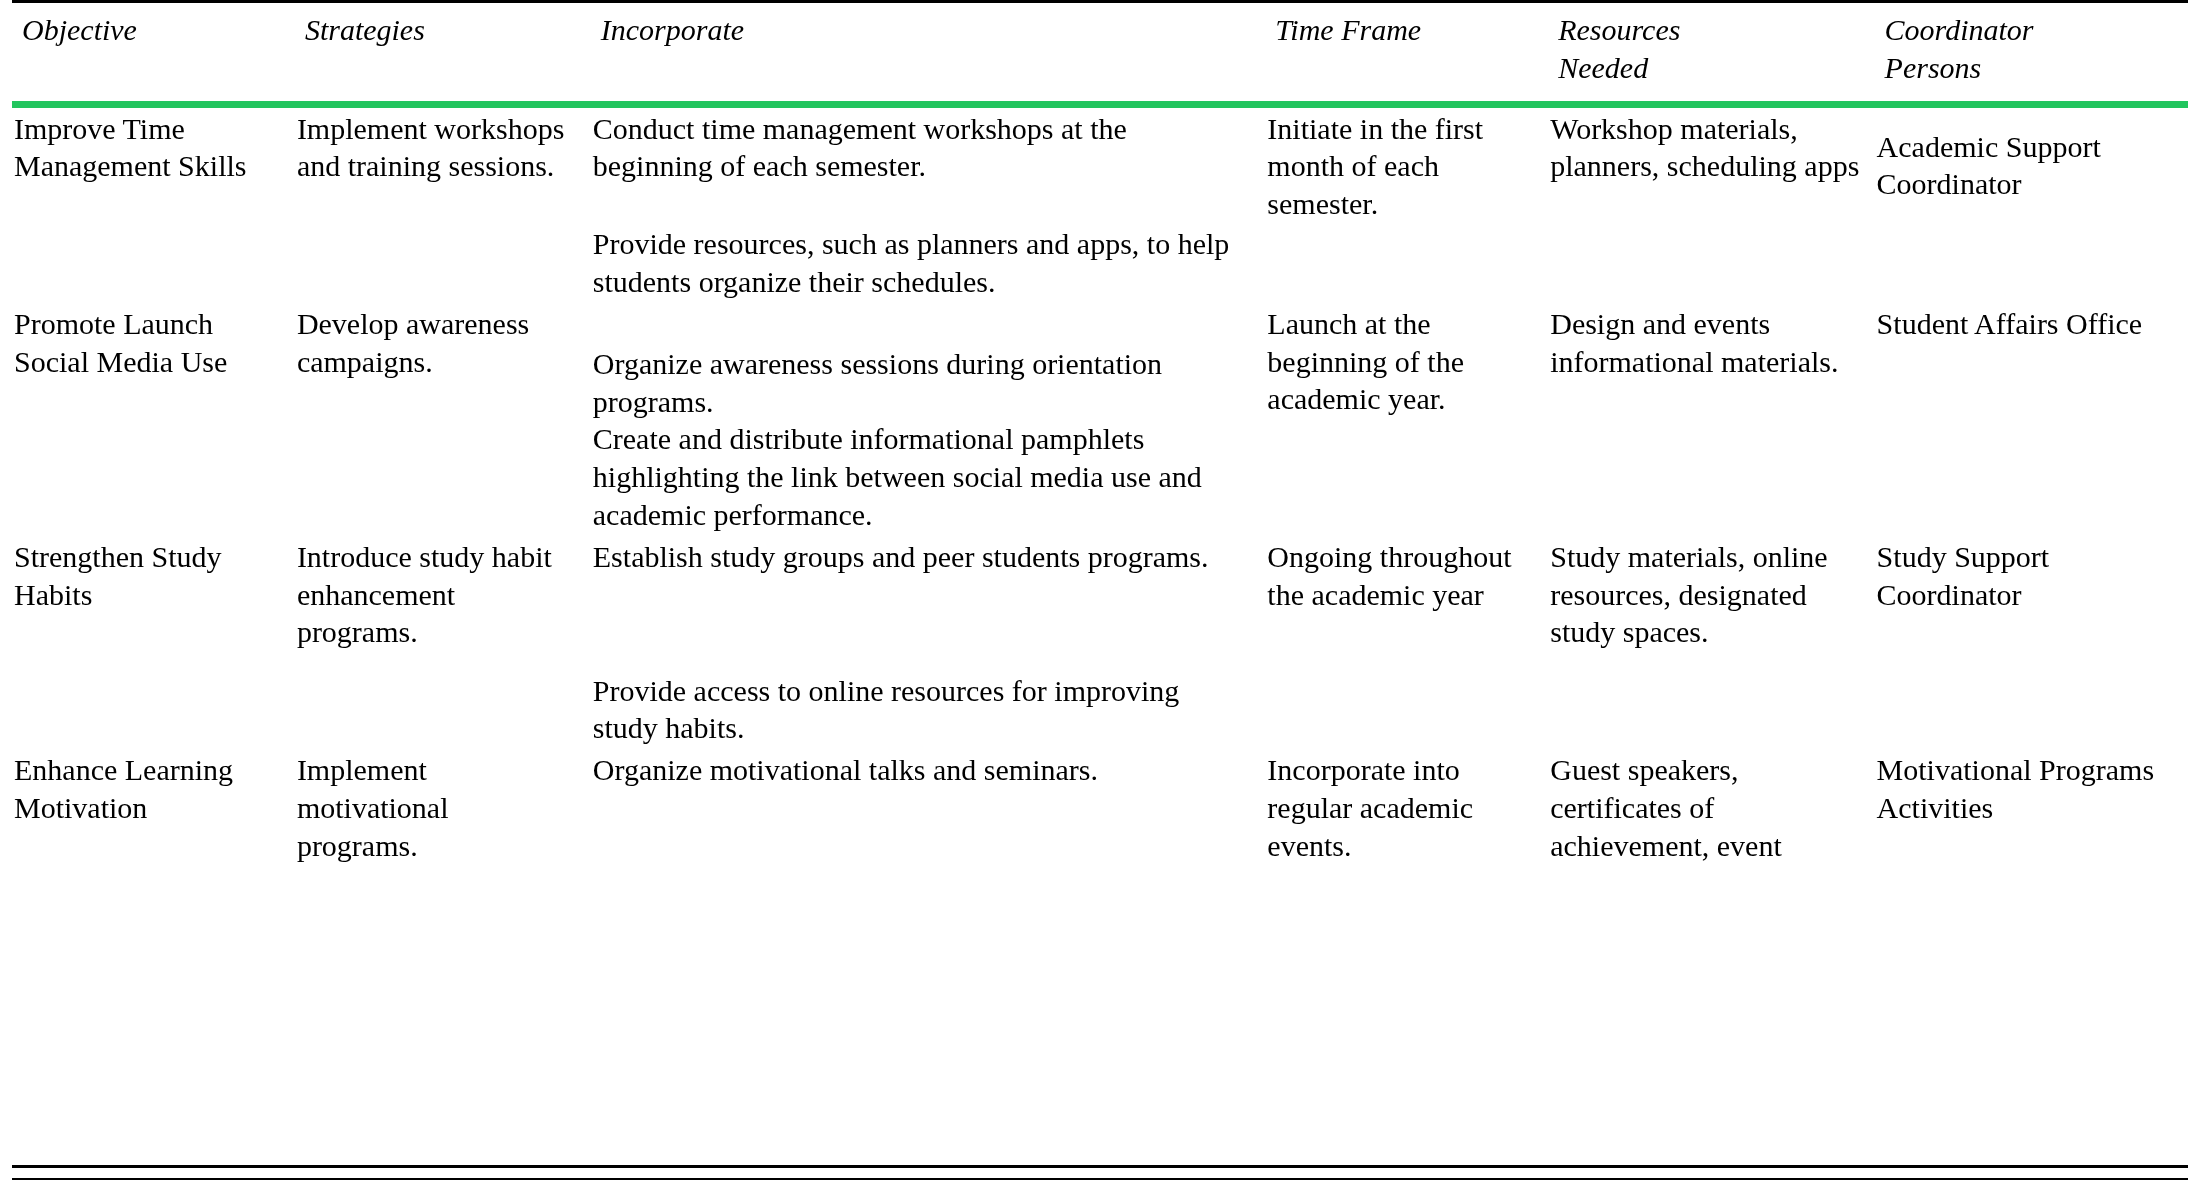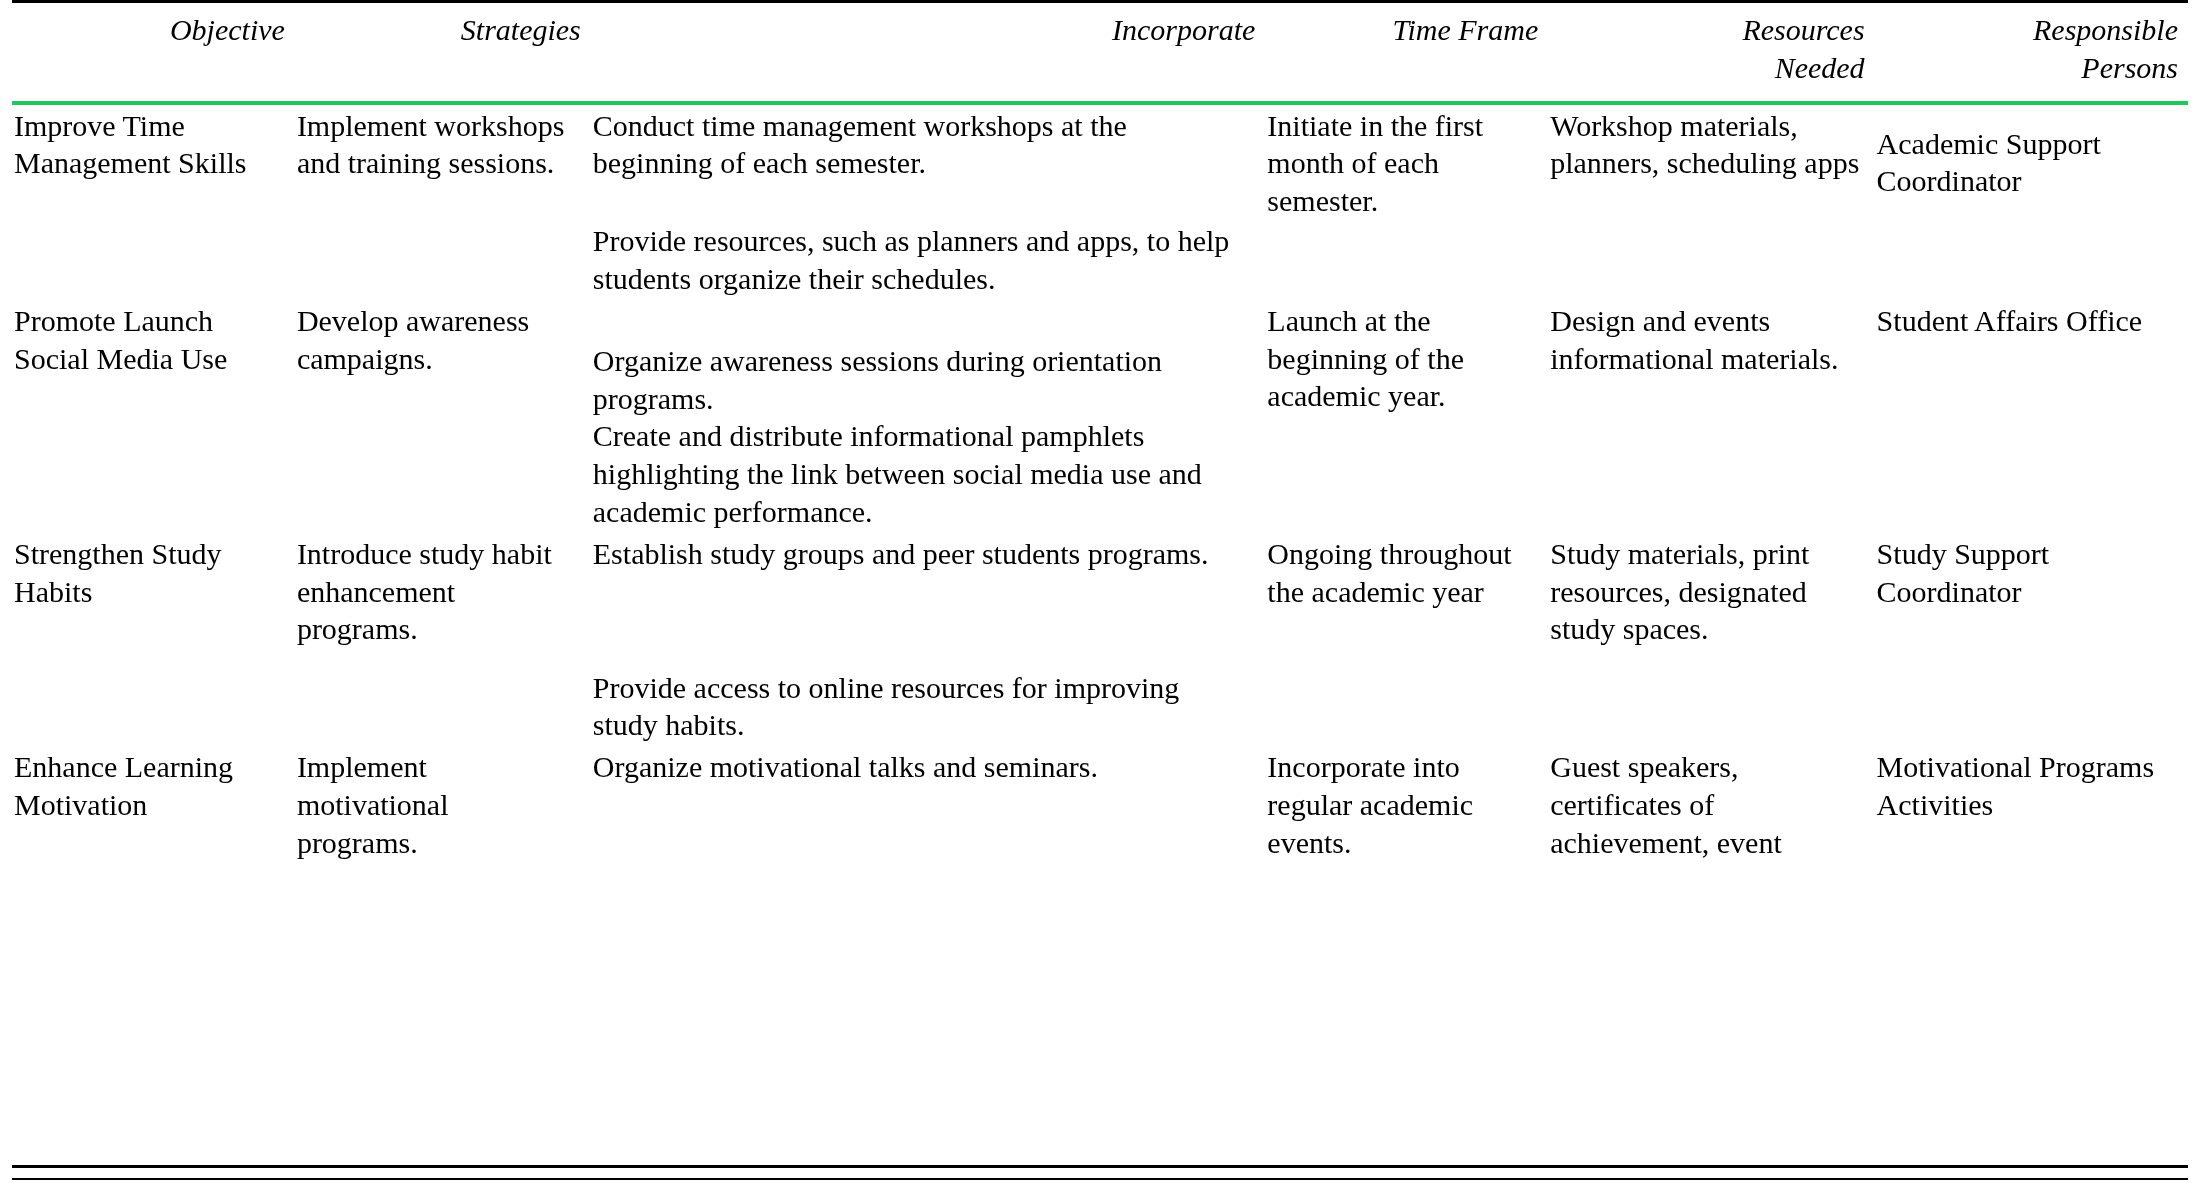--- a/index.html
+++ b/index.html
@@ -31,10 +31,10 @@
   table.plan thead th {
     font-style: italic;
     font-weight: normal;
-    text-align: right;
+    text-align: left;
     vertical-align: top;
     padding: 8px 10px 14px 10px;
-    border-bottom: 4px solid #22c55e;
+    border-bottom: 7px solid #22c55e;
   }
   table.plan thead tr.top-rule th {
     border-top: 3px solid #000;

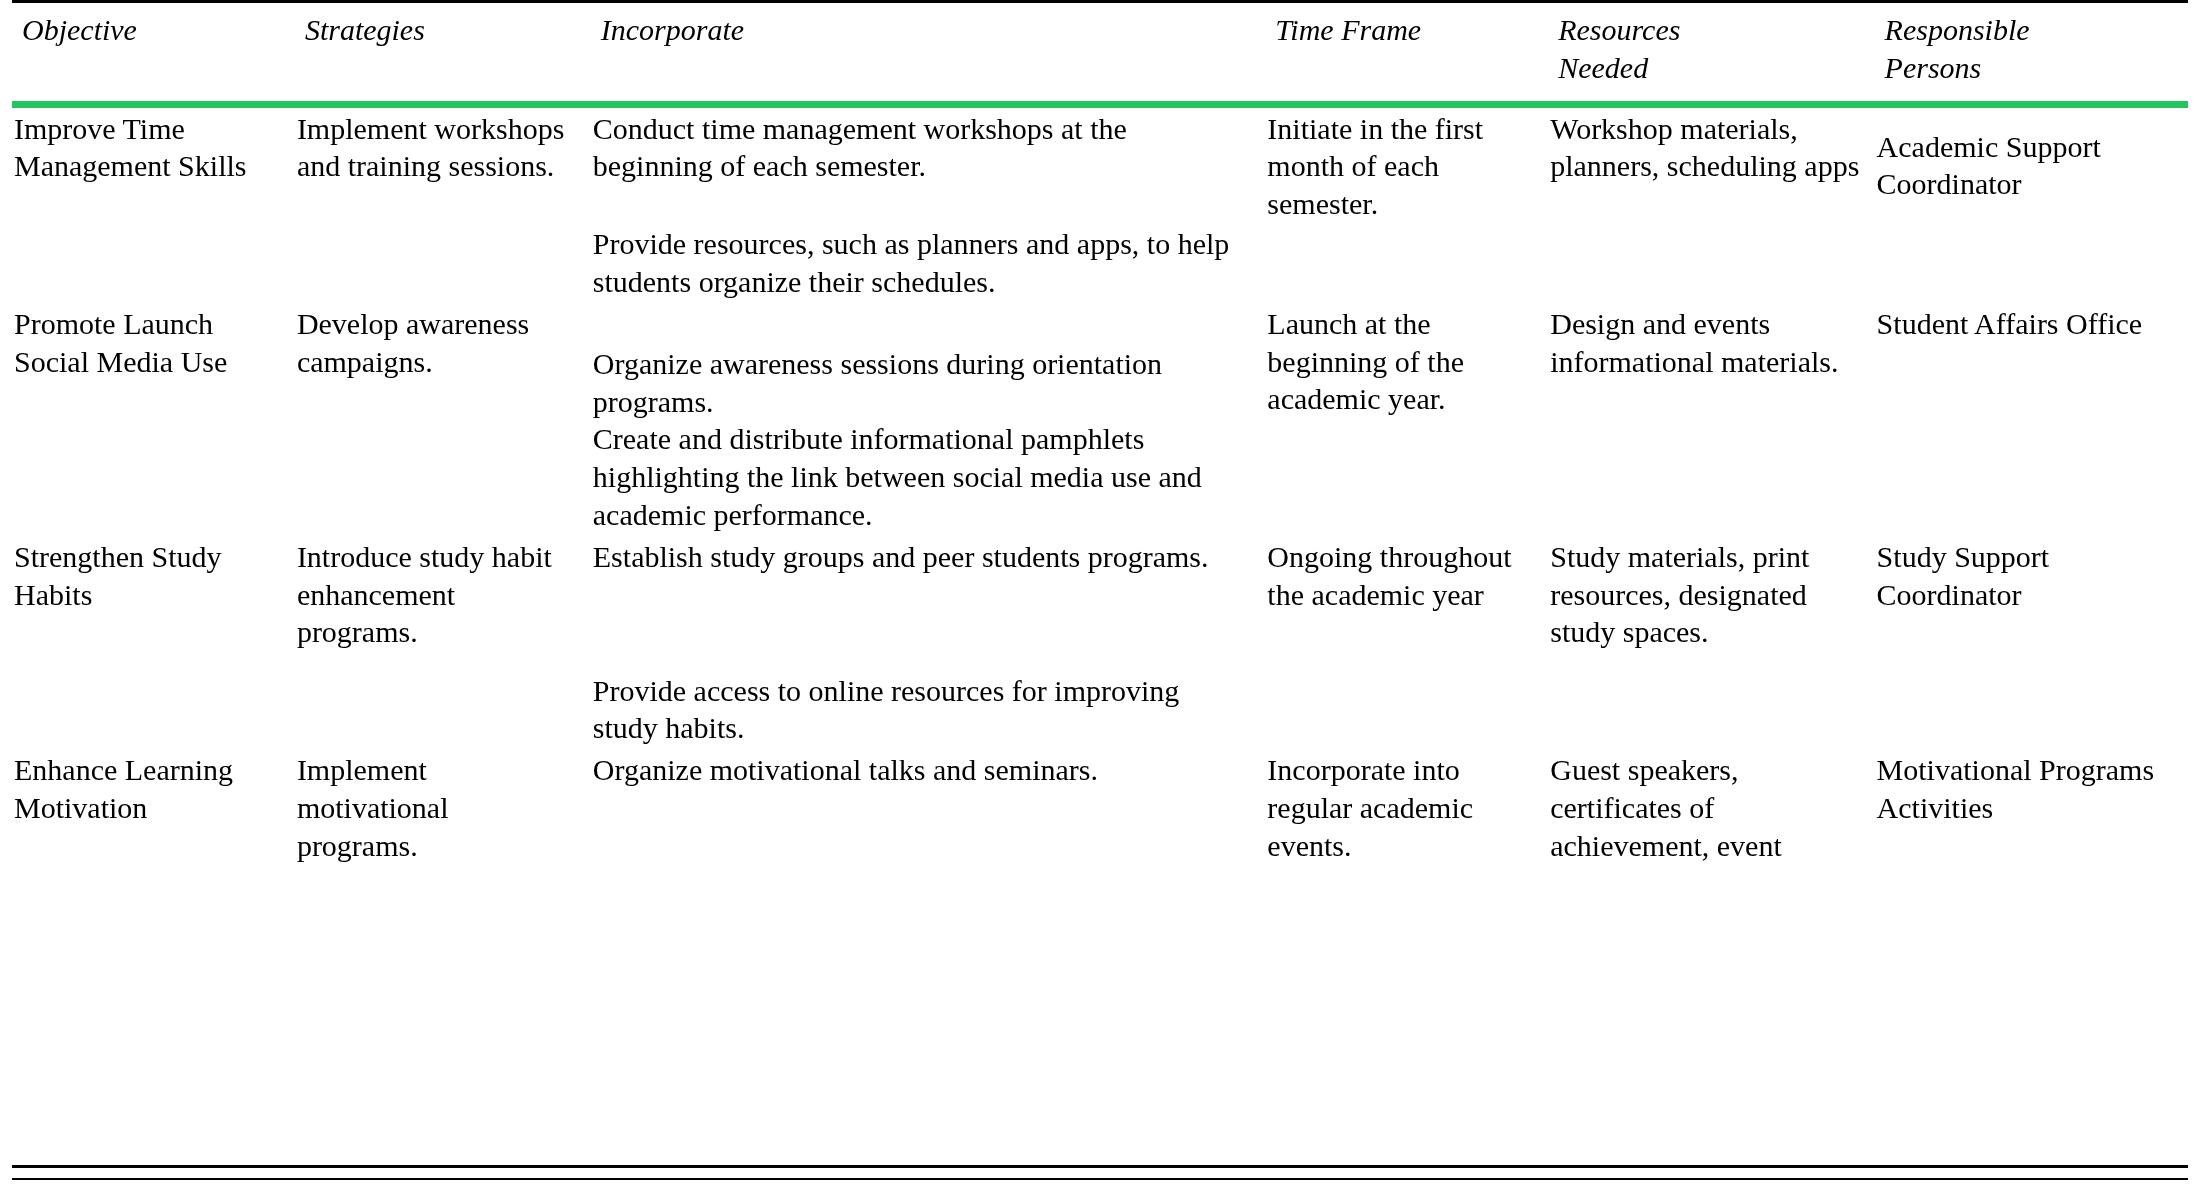--- a/index.html
+++ b/index.html
@@ -98,7 +98,7 @@
           <span class="hdr-2line">Needed</span>
         </th>
         <th>
-          <span class="hdr-2line">Responsible</span>
+          <span class="hdr-2line">Coordinator</span>
           <span class="hdr-2line">Persons</span>
         </th>
       </tr>

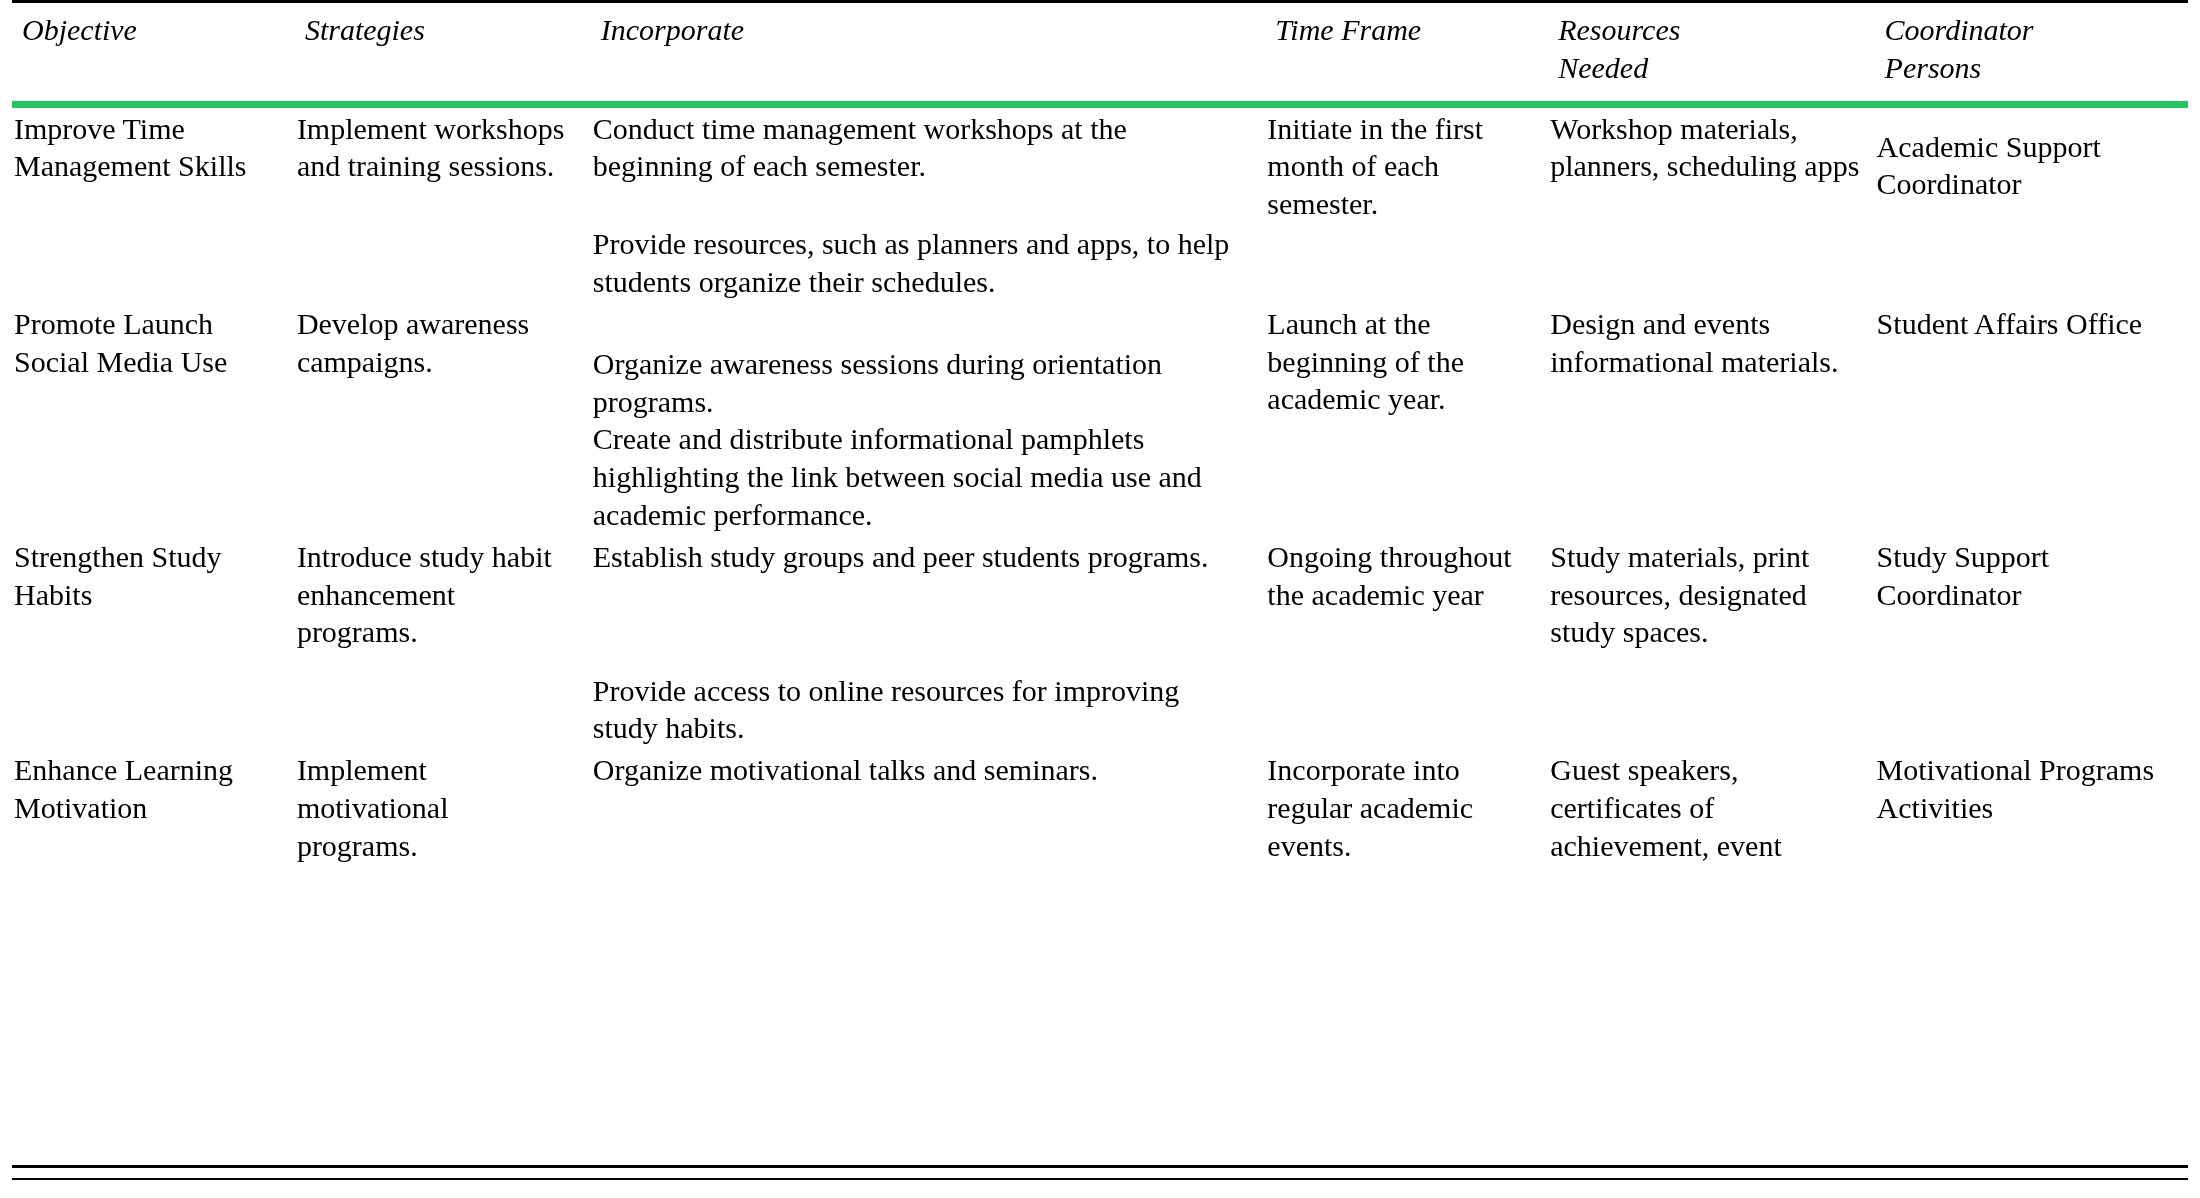--- a/index.html
+++ b/index.html
@@ -143,7 +143,7 @@
           <span class="pad-block">Provide access to online resources for improving study habits.</span>
         </td>
         <td class="cell">Ongoing throughout the academic year</td>
-        <td class="cell">Study materials, print resources, designated study spaces.</td>
+        <td class="cell">Study materials, online resources, designated study spaces.</td>
         <td class="cell">Study Support Coordinator</td>
       </tr>
 

